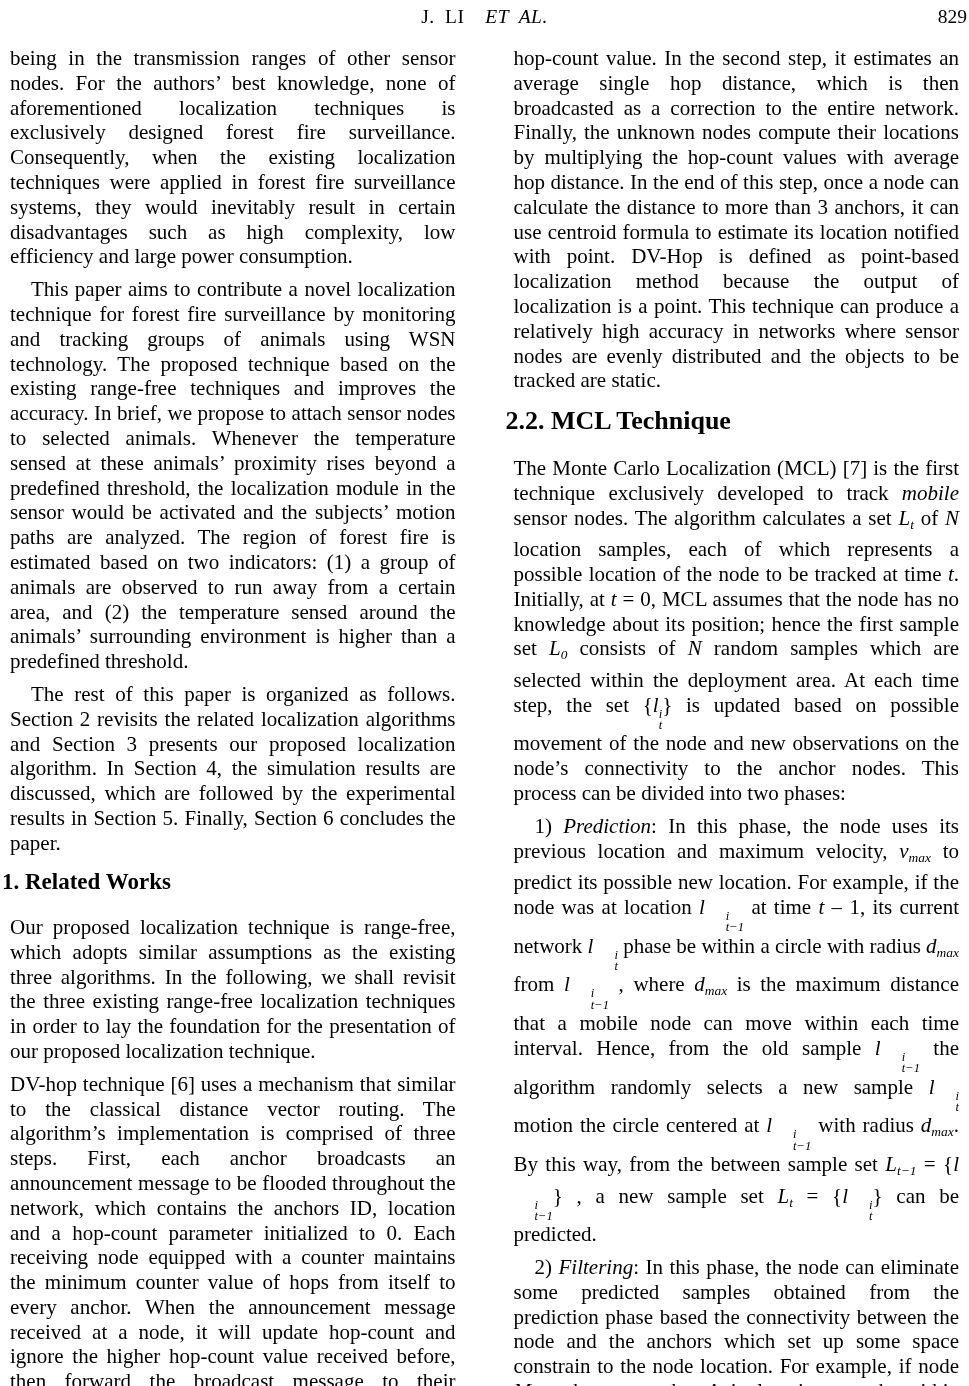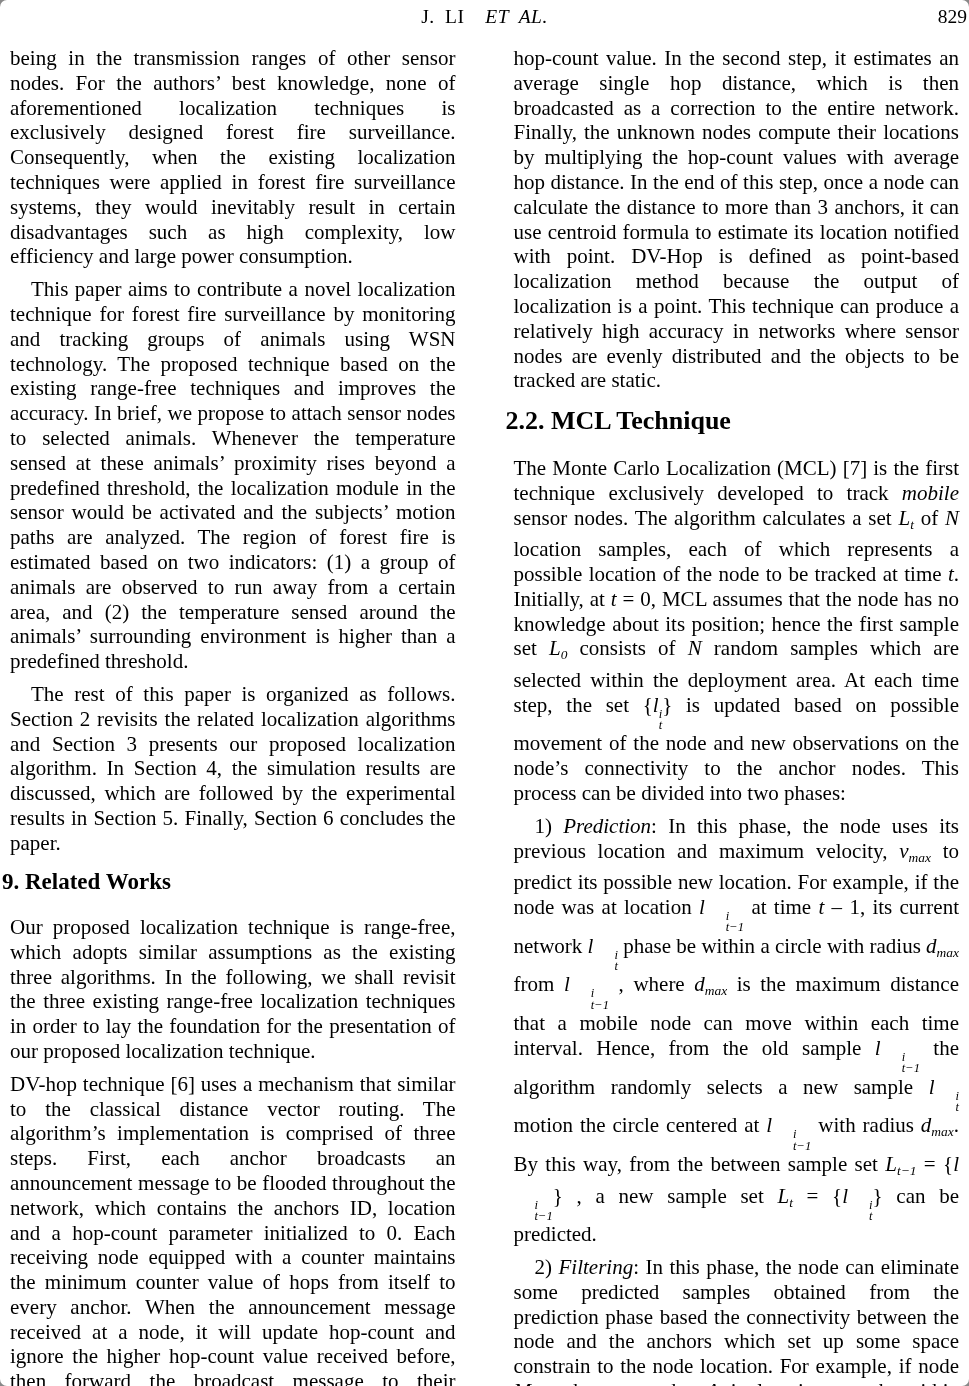--- a/index.html
+++ b/index.html
@@ -12,7 +12,6 @@
     font-family: "Liberation Serif", "DejaVu Serif", serif;
     color: #000;
     overflow: hidden;
-    border-radius: 7px;
   }
   .running-header {
     position: absolute;

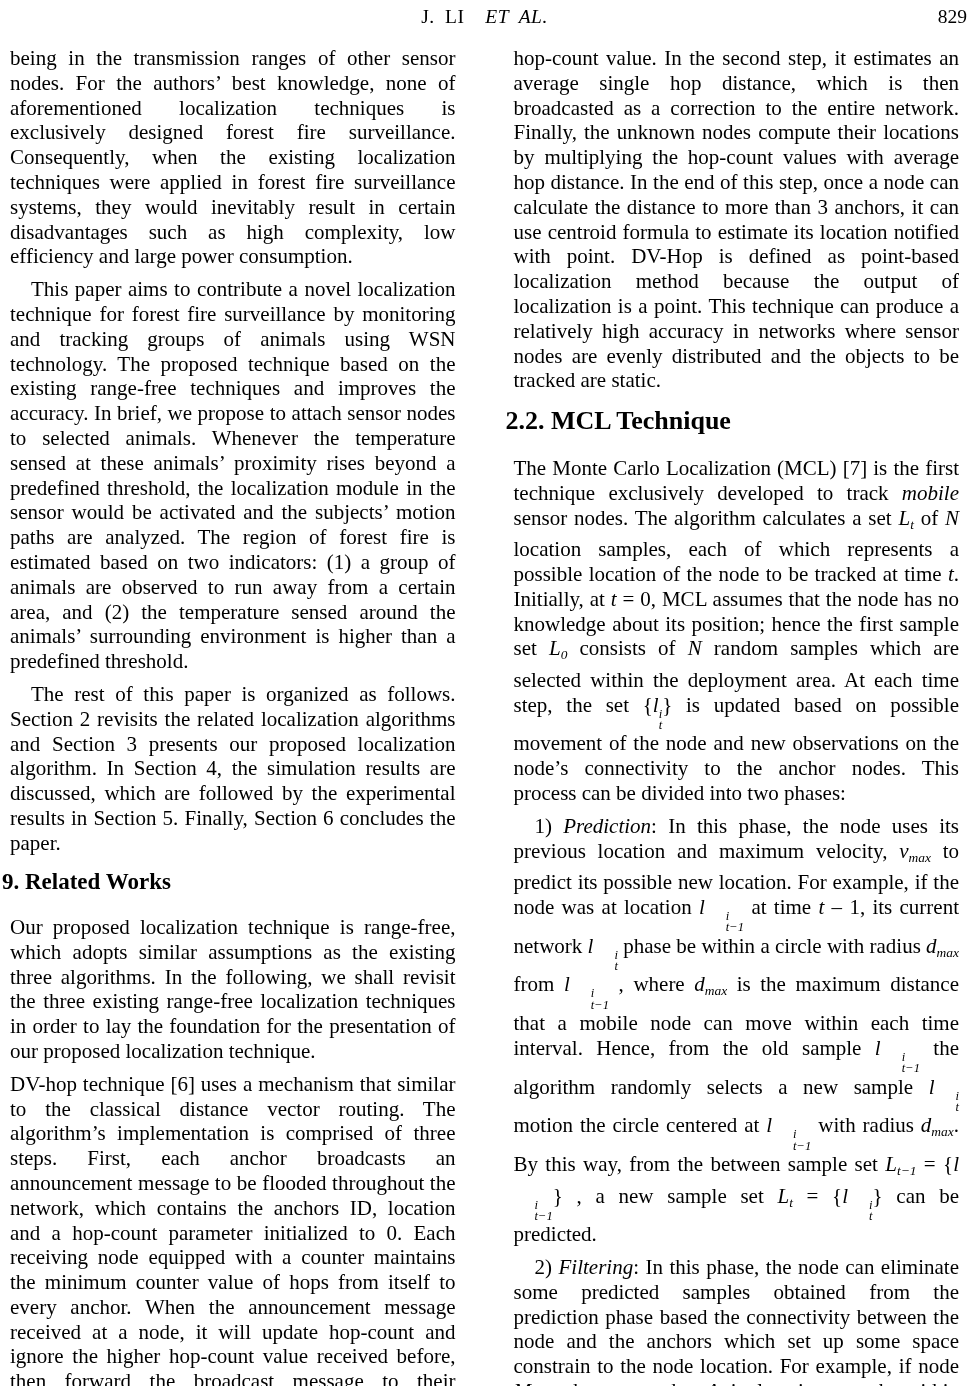--- a/index.html
+++ b/index.html
@@ -89,7 +89,7 @@
         <p class="para"><span>being in the transmission ranges of other sensor nodes. For the authors’ best knowledge, none of aforementioned localization techniques is exclusively designed forest fire surveillance. Consequently, when the existing localization techniques were applied in forest fire surveillance systems, they would inevitably result in certain disadvantages such as high complexity, low efficiency and large power consumption.</span></p>
         <p class="para indent"><span>This paper aims to contribute a novel localization technique for forest fire surveillance by monitoring and tracking groups of animals using WSN technology. The proposed technique based on the existing range-free techniques and improves the accuracy. In brief, we propose to attach sensor nodes to selected animals. Whenever the temperature sensed at these animals’ proximity rises beyond a predefined threshold, the localization module in the sensor would be activated and the subjects’ motion paths are analyzed. The region of forest fire is estimated based on two indicators: (1) a group of animals are observed to run away from a certain area, and (2) the temperature sensed around the animals’ surrounding environment is higher than a predefined threshold.</span></p>
         <p class="para indent"><span>The rest of this paper is organized as follows. Section 2 revisits the related localization algorithms and Section 3 presents our proposed localization algorithm. In Section 4, the simulation results are discussed, which are followed by the experimental results in Section 5. Finally, Section 6 concludes the paper.</span></p>
-        <h2 class="sec-h"><span>9. Related Works</span></h2>
+        <h2 class="sec-h"><span>1. Related Works</span></h2>
         <p class="para"><span>Our proposed localization technique is range-free, which adopts similar assumptions as the existing three algorithms. In the following, we shall revisit the three existing range-free localization techniques in order to lay the foundation for the presentation of our proposed localization technique.</span></p>
         <p class="para"><span>DV-hop technique [6] uses a mechanism that similar to the classical distance vector routing. The algorithm’s implementation is comprised of three steps. First, each anchor broadcasts an announcement message to be flooded throughout the network, which contains the anchors ID, location and a hop-count parameter initialized to 0. Each receiving node equipped with a counter maintains the minimum counter value of hops from itself to every anchor. When the announcement message received at a node, it will update hop-count and ignore the higher hop-count value received before, then forward the broadcast message to their neighbor nodes. Through this mechanism, every node in the network can get the shortest distance,</span></p>
       </div>

